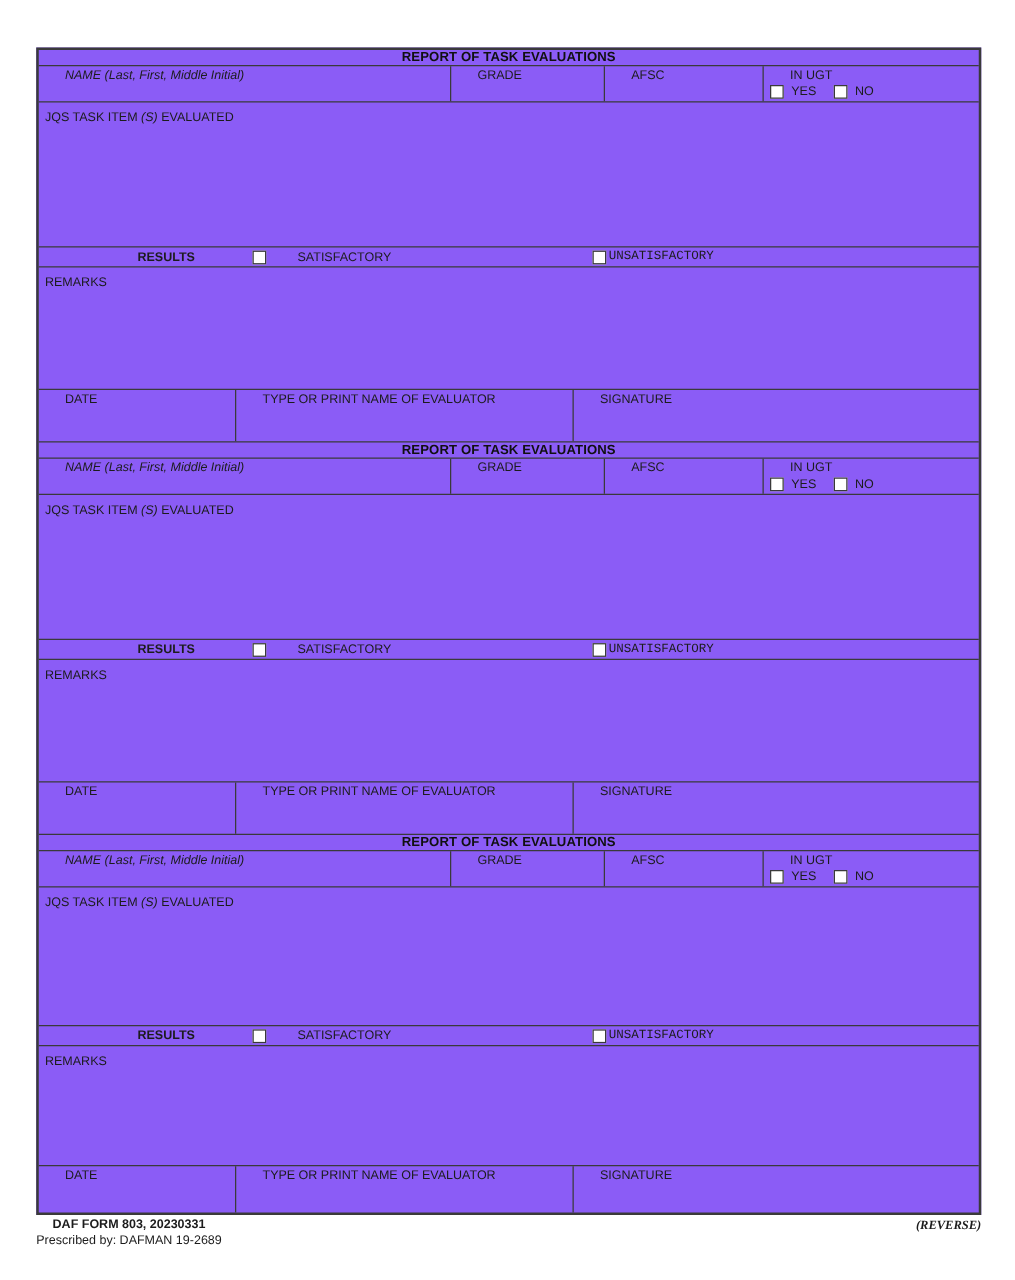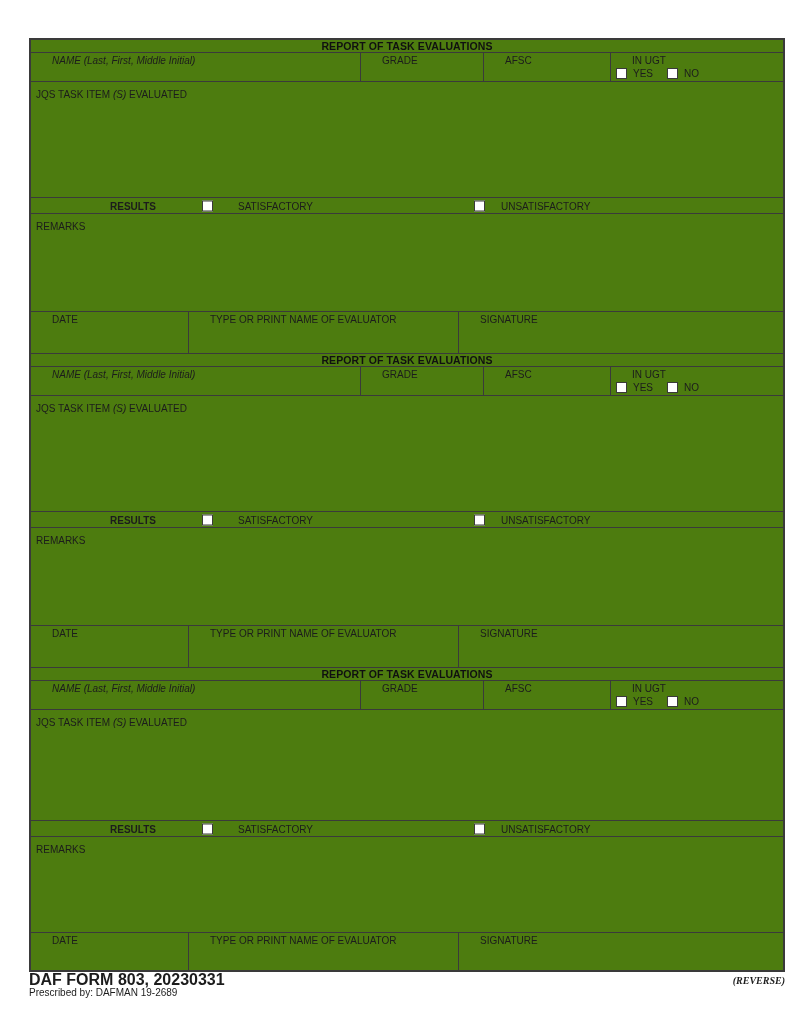--- a/index.html
+++ b/index.html
@@ -16,7 +16,7 @@
   .page{position:relative;width:812px;height:1024px;background:#fff;overflow:hidden;}
   .form-table{
     position:absolute;left:29px;top:38px;width:756px;
-    border:2px solid var(--line);background:#4d7c0f;
+    border:2px solid var(--line);background:#8b5cf6;
   }
   .sec{display:block;}
   .sec-title{

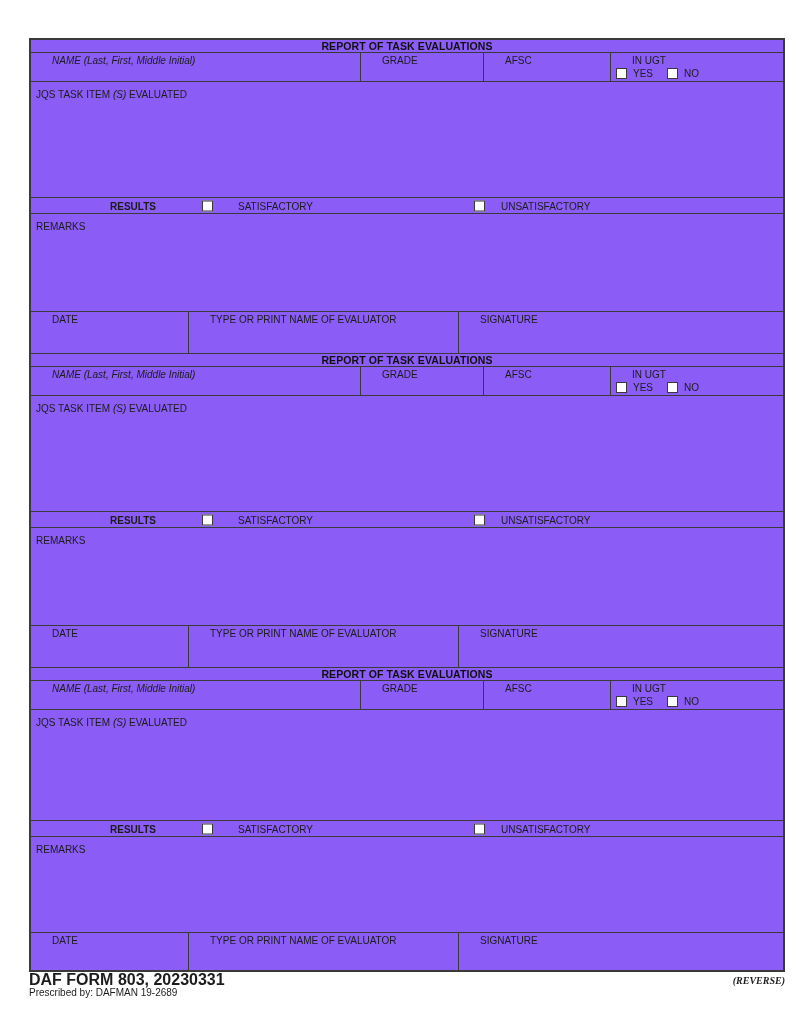--- a/index.html
+++ b/index.html
@@ -54,7 +54,7 @@
   .cb-sat{left:138px;}
   .opt-sat{left:174px;}
   .cb-unsat{left:410px;}
-  .opt-unsat{left:437px;}
+  .opt-unsat{left:423px;font-family:Liberation Mono, monospace;}
   .date-row{height:42px;}
   .c-date{width:158px;border-right:1px solid var(--line);}
   .c-eval{width:270px;border-right:1px solid var(--line);}

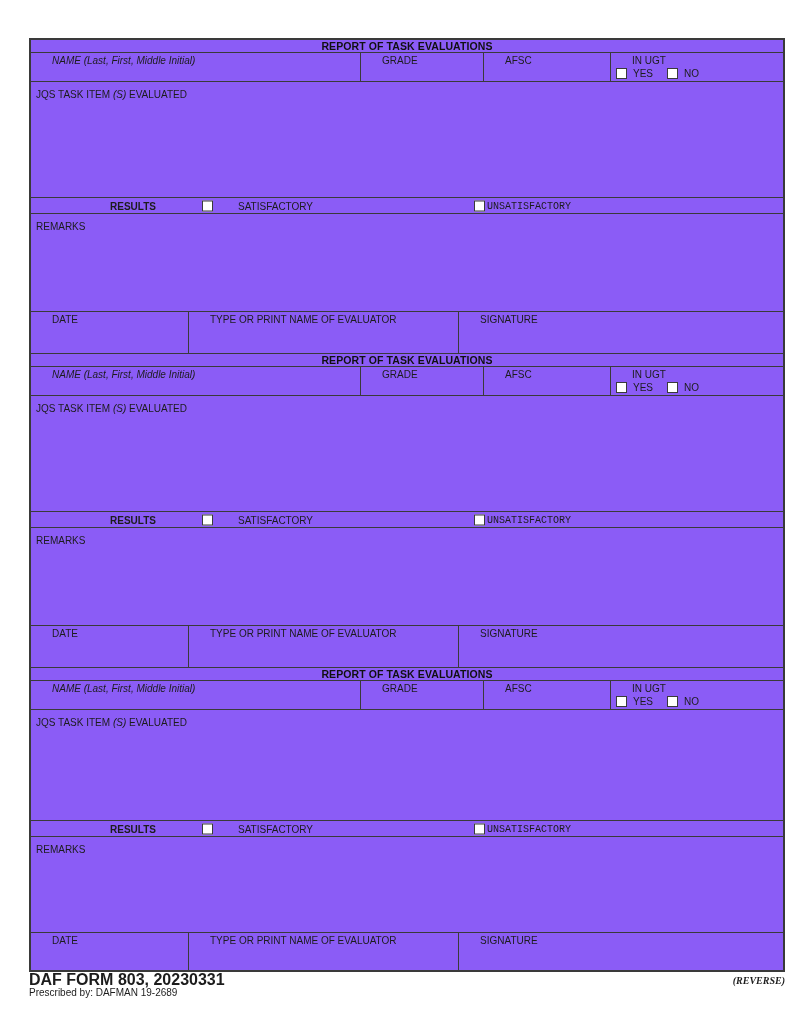--- a/index.html
+++ b/index.html
@@ -68,7 +68,7 @@
     position:absolute;left:29px;right:27px;top:974px;
     display:flex;justify-content:space-between;align-items:flex-start;
   }
-  .f-bold{font-weight:bold;font-size:16px;line-height:12px;text-align:center;}
+  .f-bold{font-weight:bold;font-size:10px;line-height:12px;text-align:center;}
   .f-reg{font-size:10px;line-height:12px;margin-top:1px;}
   .f-reverse{
     font-family:"Liberation Serif","DejaVu Serif",serif;

